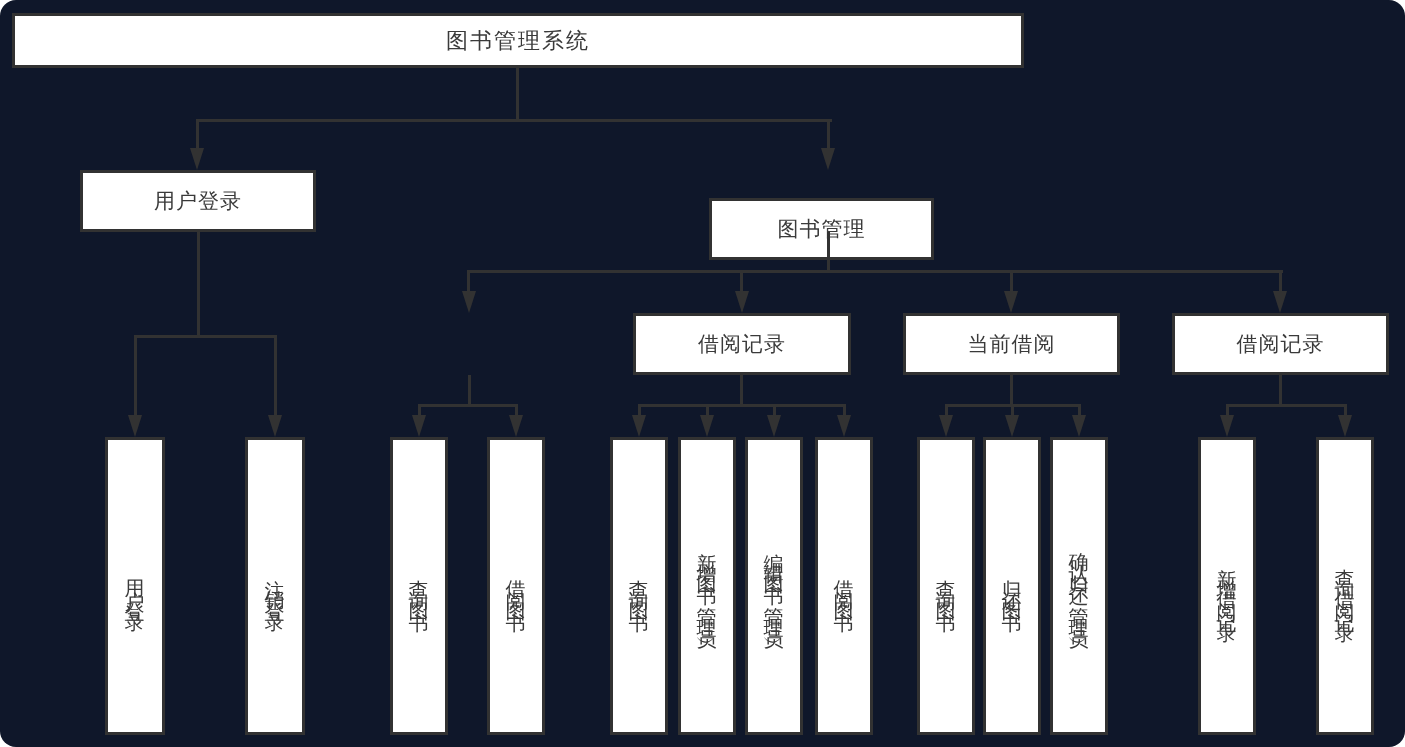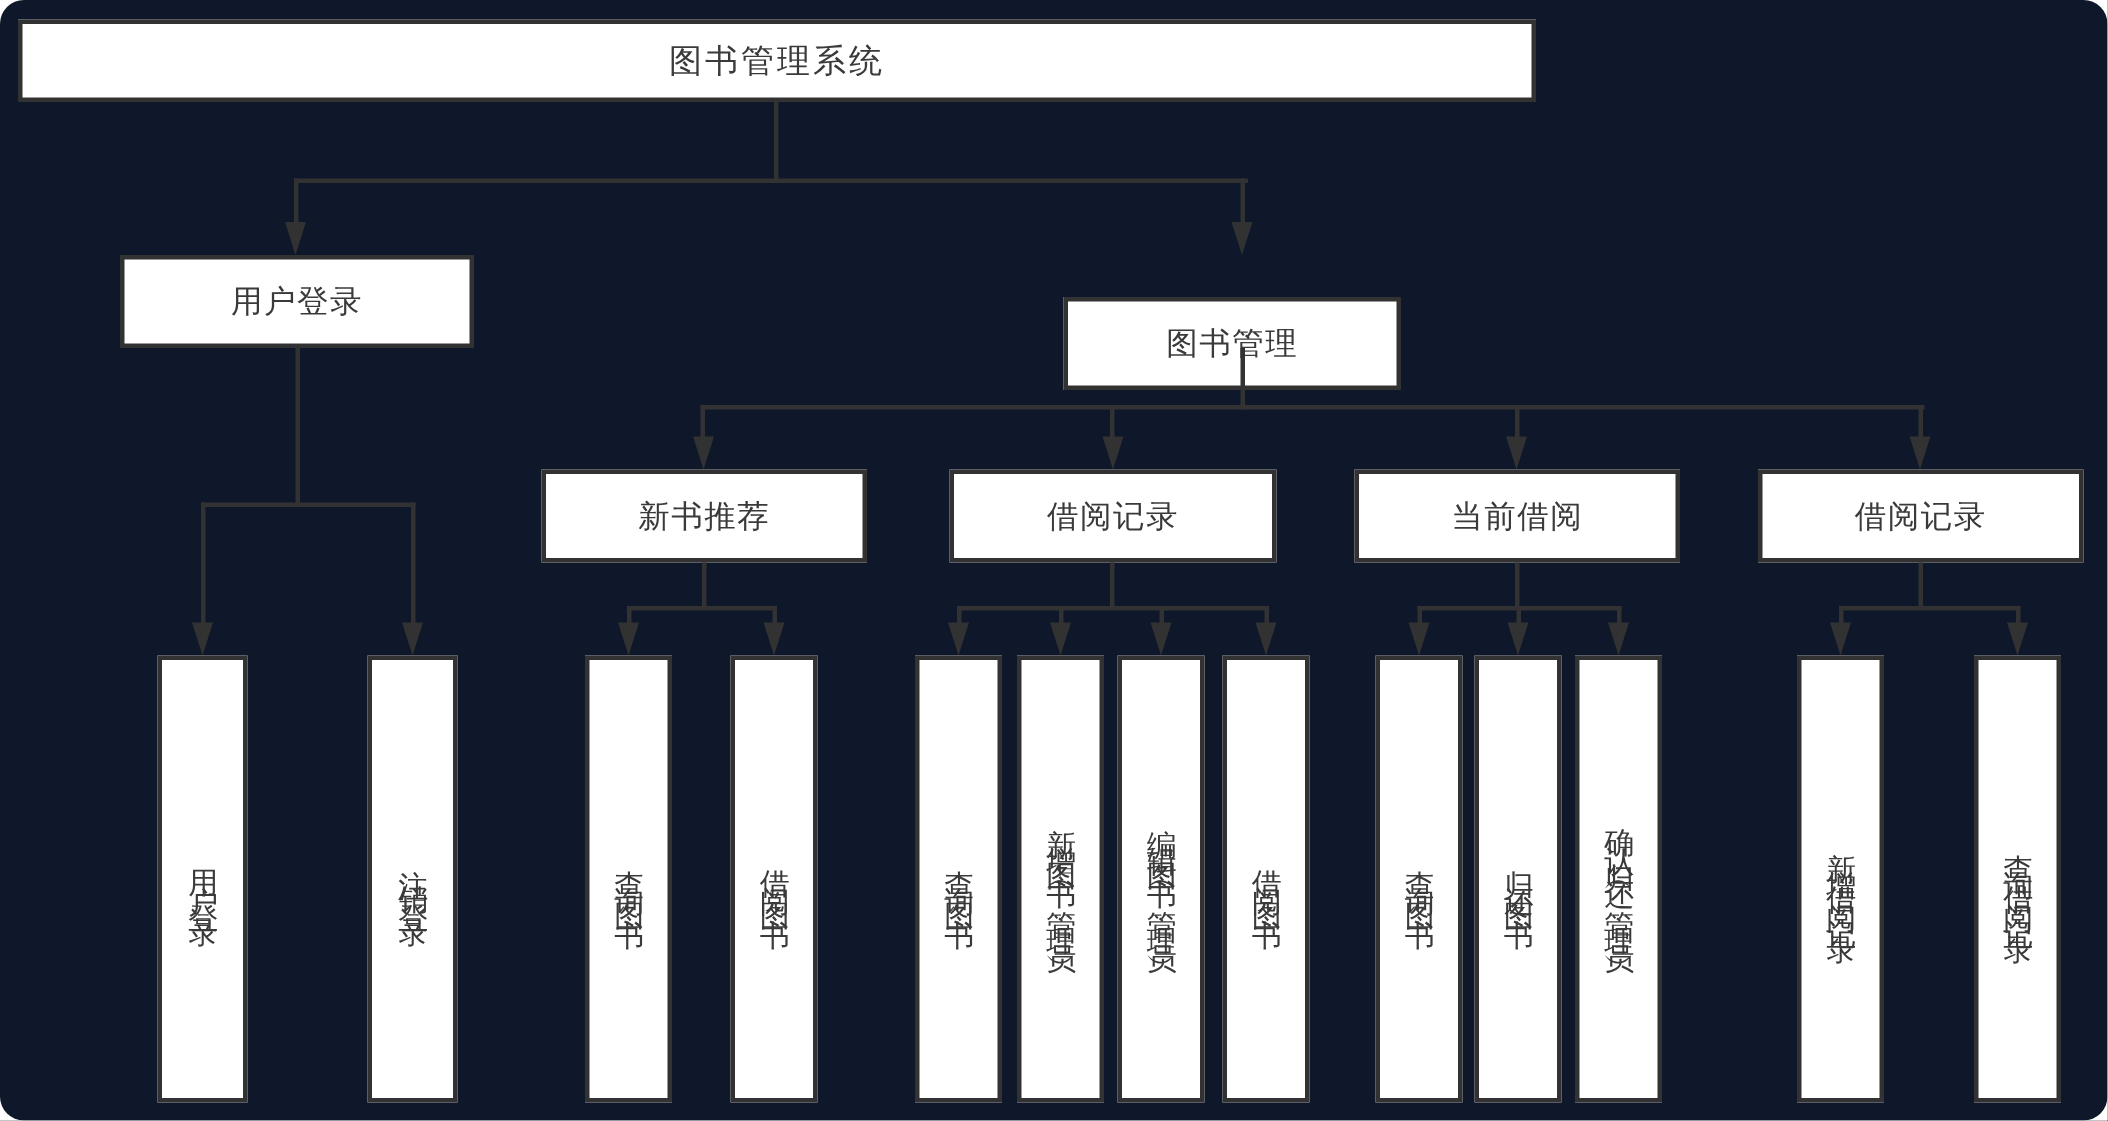--- a/index.html
+++ b/index.html
@@ -70,9 +70,6 @@
   <div class="cl" style="left:1279px;top:270px;width:3px;height:25px;"></div>
   <div class="arrow" style="left:1273px;top:291px;"></div>
 
-  <div class="node lvl" style="left:361px;top:313px;width:217px;height:62px;">
-    <span>新书推荐</span>
-  </div>
   <div class="node lvl" style="left:633px;top:313px;width:218px;height:62px;">
     <span>借阅记录</span>
   </div>

